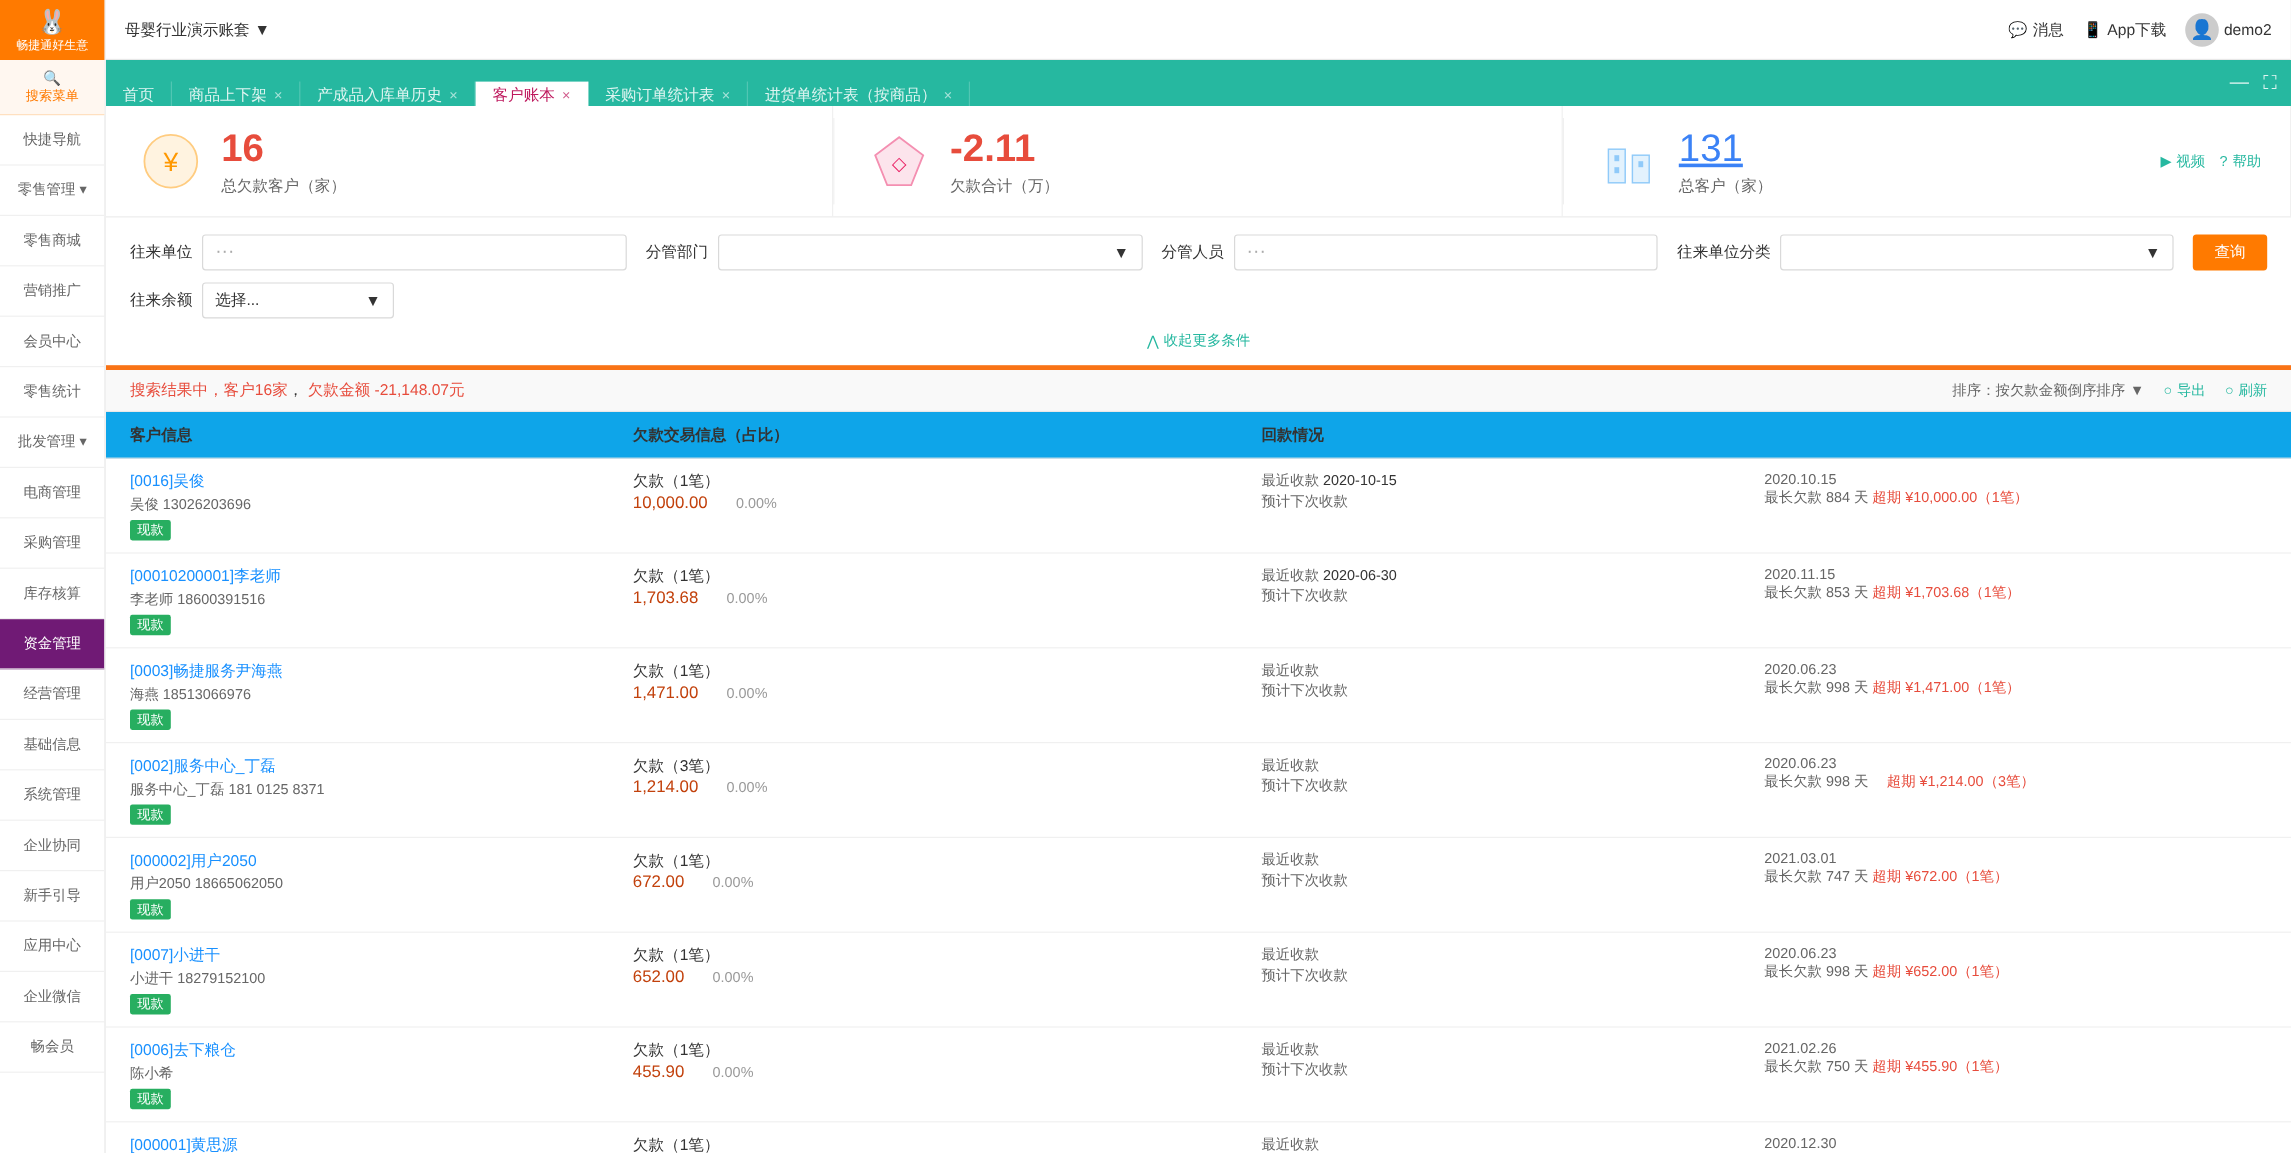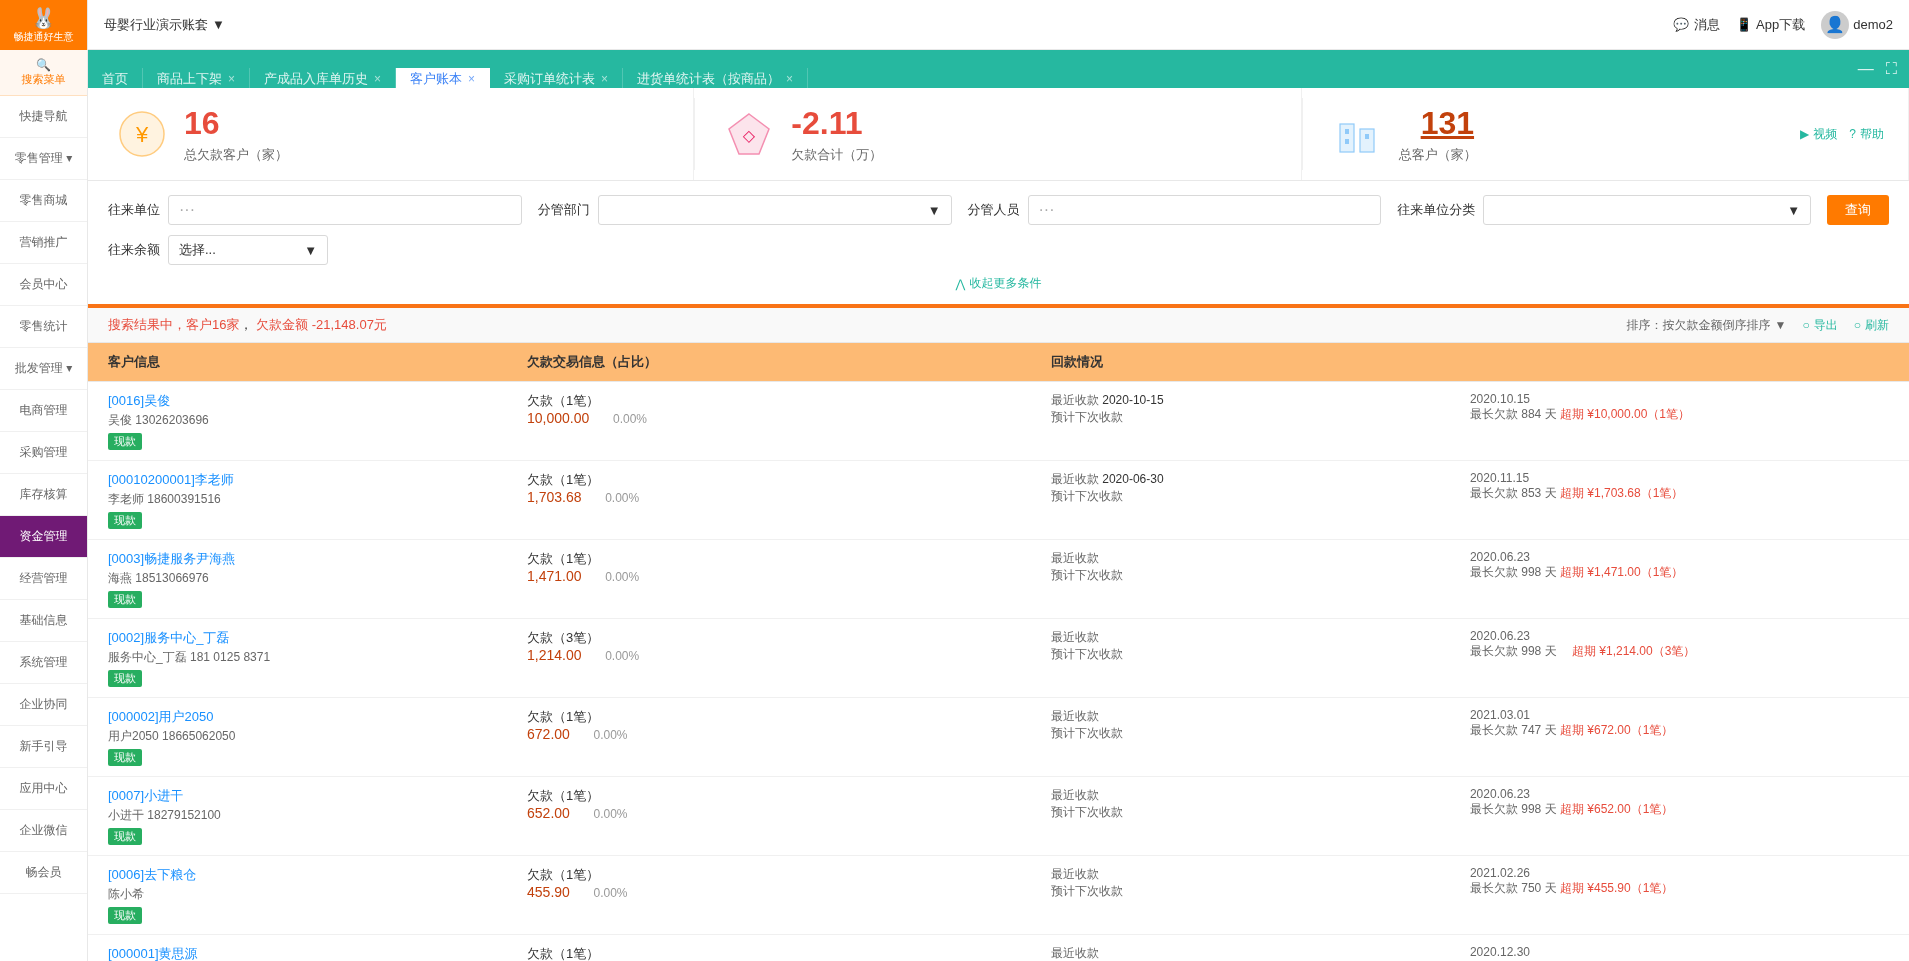--- a/index.html
+++ b/index.html
@@ -24,7 +24,7 @@
     
     .tabs { background: #26b8a0; display: flex; align-items: center; height: 38px; flex-shrink: 0; overflow-x: auto; }
     .tab { padding: 0 14px; height: 22px; display: flex; align-items: center; gap: 6px; font-size: 13px; color: rgba(255,255,255,0.85); cursor: pointer; white-space: nowrap; border-right: 1px solid rgba(255,255,255,0.2); margin-top: 20px; }
-    .tab.active { background: #fff; color: #3b82f6; }
+    .tab.active { background: #fff; color: #be185d; }
     .tab-close { font-size: 12px; opacity: 0.7; }
     .tabs-actions { margin-left: auto; display: flex; align-items: center; gap: 4px; padding: 0 8px; }
     .tabs-action-btn { color: rgba(255,255,255,0.85); font-size: 16px; cursor: pointer; padding: 2px 4px; }

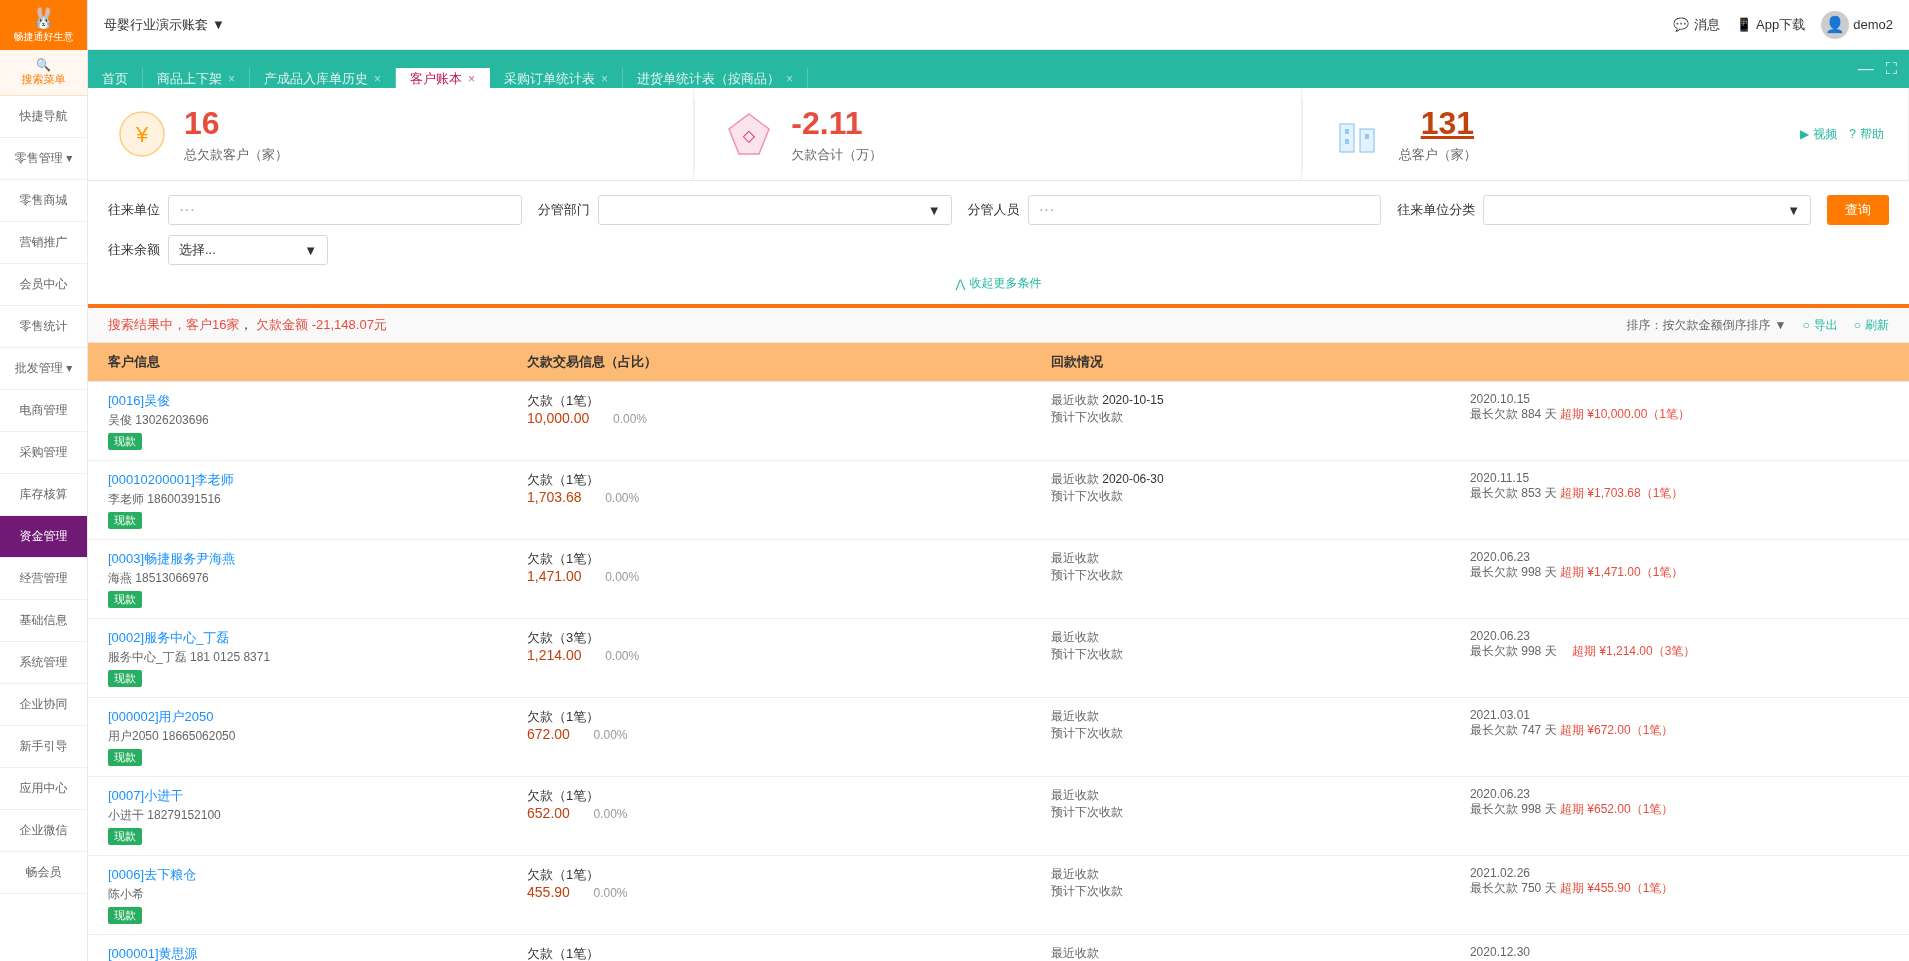--- a/index.html
+++ b/index.html
@@ -40,7 +40,7 @@
     .stat-info { display: flex; flex-direction: column; }
     .stat-value { font-size: 32px; font-weight: bold; }
     .stat-value.red { color: #e74c3c; }
-    .stat-value.dark { color: #c2410c; font-weight: 700; text-decoration: underline; margin-left: 22px; }
+    .stat-value.dark { color: #3b82f6; font-weight: 400; text-decoration: underline; }
     .stat-label { font-size: 13px; color: #666; margin-top: 4px; }
     .stat-actions { margin-left: auto; display: flex; gap: 12px; align-items: flex-start; font-size: 12px; color: #26b8a0; }
 

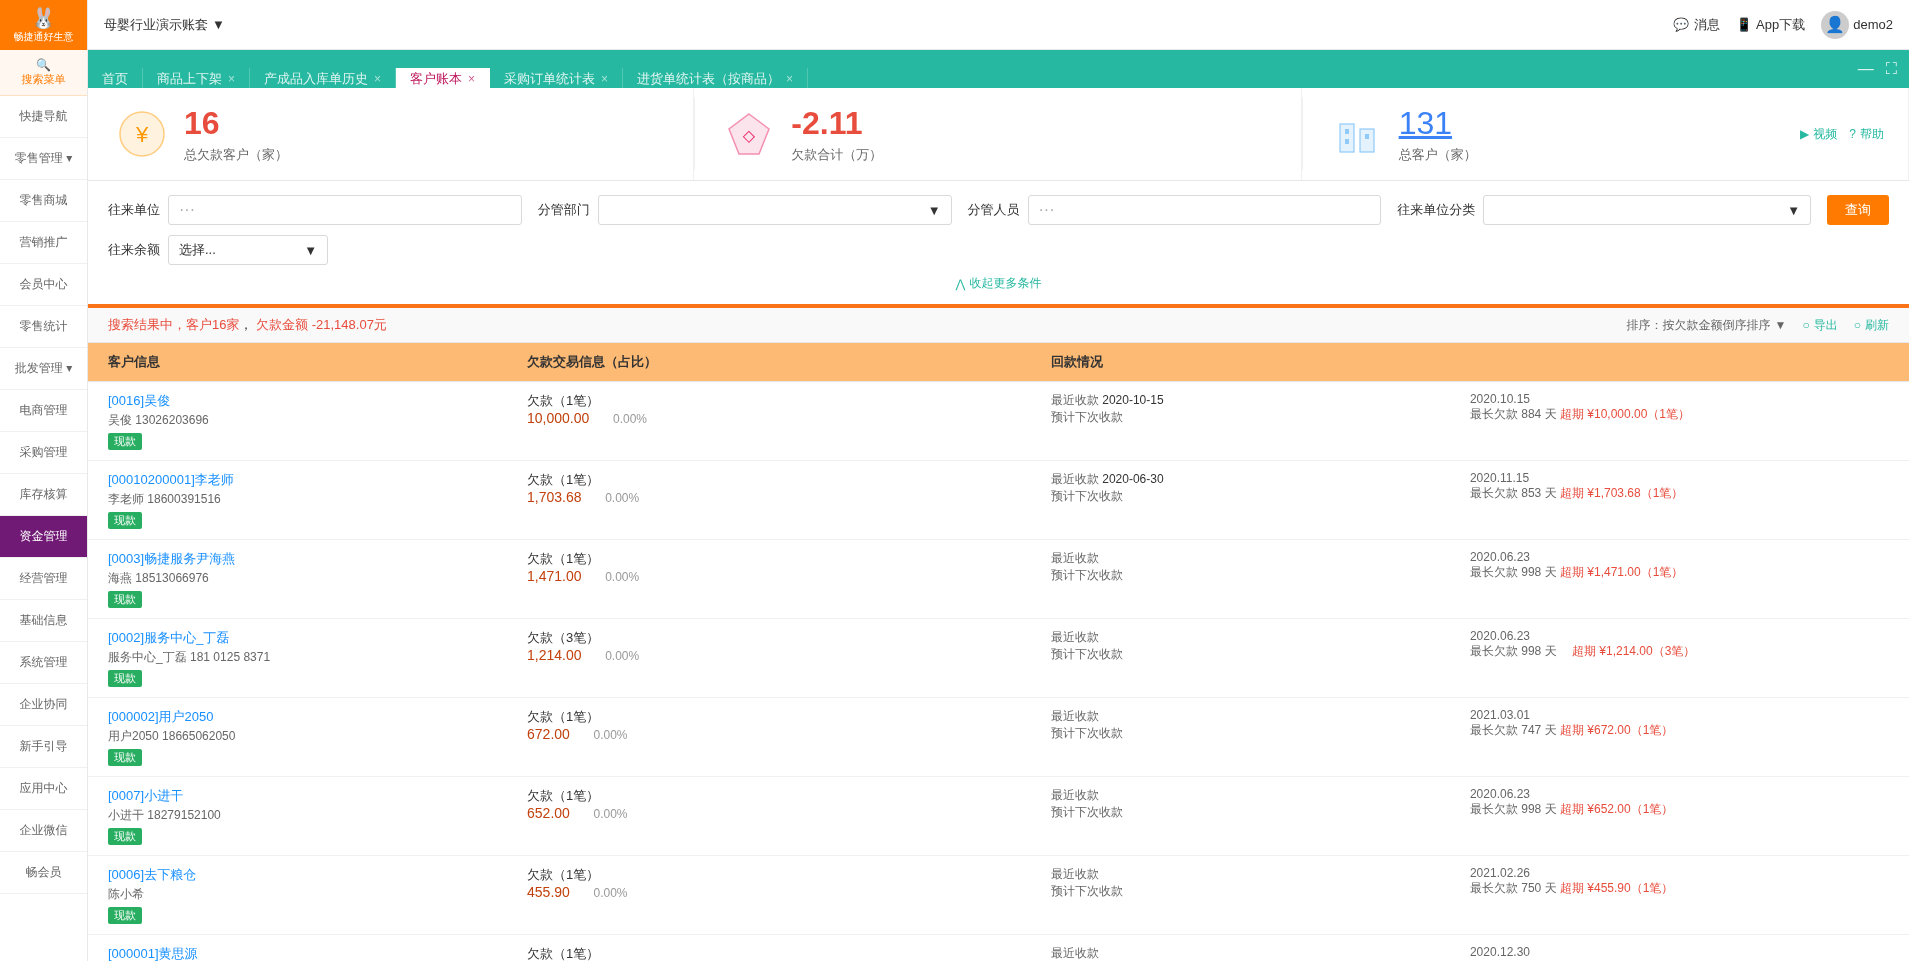--- a/index.html
+++ b/index.html
@@ -66,7 +66,7 @@
 
     
     .table-wrap { background: #fff; }
-    .table-header { display: grid; grid-template-columns: 2fr 2.5fr 2fr 2fr; padding: 10px 20px; background: #fdba74; border-bottom: 1px solid #e8e8e8; font-size: 13px; font-weight: bold; color: #333; }
+    .table-header { display: grid; grid-template-columns: 2fr 2.5fr 2fr 2fr; padding: 10px 20px; background: #0ea5e9; border-bottom: 1px solid #e8e8e8; font-size: 13px; font-weight: bold; color: #333; }
     .table-row { display: grid; grid-template-columns: 2fr 2.5fr 2fr 2fr; padding: 10px 20px; border-bottom: 1px solid #f0f0f0; align-items: start; }
     .customer-name { color: #1890ff; font-size: 13px; cursor: pointer; text-decoration: none; }
     .customer-phone { color: #666; font-size: 12px; margin-top: 2px; }

